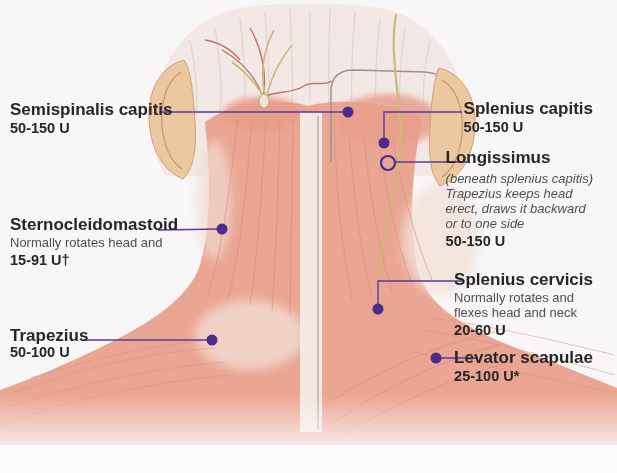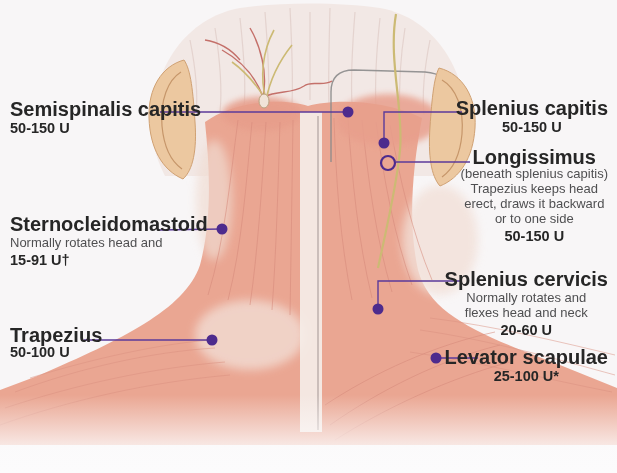--- a/index.html
+++ b/index.html
@@ -21,7 +21,7 @@
   .lbl{position:absolute;}
   .lbl.left{left:10px;text-align:left;}
   .lbl.right{right:9px;text-align:center;}
-  .lbl-title{font-size:20px;font-weight:700;color:var(--title_text,#262626);line-height:17px;white-space:nowrap;}
+  .lbl-title{font-size:17px;font-weight:700;color:var(--title_text,#262626);line-height:17px;white-space:nowrap;}
   .lbl-descs{margin:0;}
   .lbl-desc{font-size:13px;color:var(--desc_text,#4f4f51);line-height:15px;white-space:nowrap;}
   .lbl-dose{font-size:14.5px;font-weight:700;color:var(--title_text,#262626);line-height:17px;margin-top:2px;white-space:nowrap;}

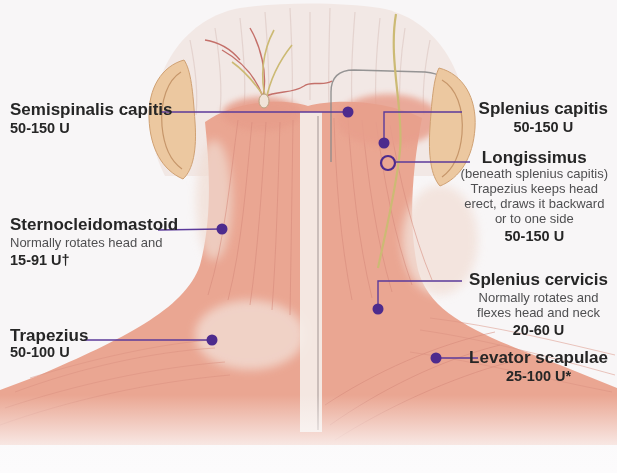--- a/index.html
+++ b/index.html
@@ -20,7 +20,7 @@
   
   .lbl{position:absolute;}
   .lbl.left{left:10px;text-align:left;}
-  .lbl.right{right:9px;text-align:center;}
+  .lbl.right{right:24px;text-align:left;}
   .lbl-title{font-size:17px;font-weight:700;color:var(--title_text,#262626);line-height:17px;white-space:nowrap;}
   .lbl-descs{margin:0;}
   .lbl-desc{font-size:13px;color:var(--desc_text,#4f4f51);line-height:15px;white-space:nowrap;}

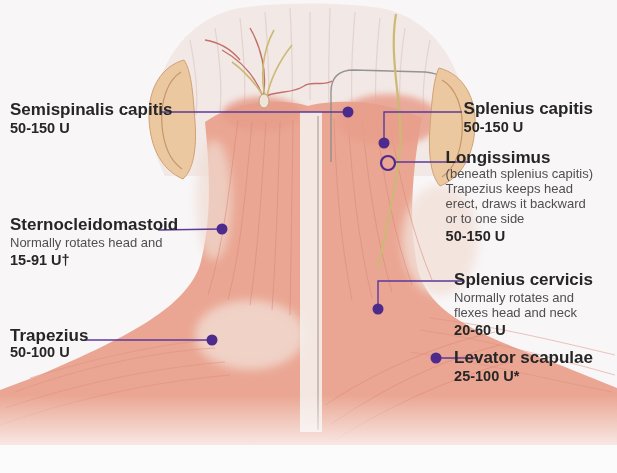--- a/index.html
+++ b/index.html
@@ -183,7 +183,7 @@
 
   <div class="lbl right" style="top:149px;">
     <div class="lbl-title">Longissimus</div>
-    <div class="lbl-descs" style="">
+    <div class="lbl-descs" style="margin-top:5px;font-style:italic;">
       <div class="lbl-desc">(beneath splenius capitis)</div>
       <div class="lbl-desc">Trapezius keeps head</div>
       <div class="lbl-desc">erect, draws it backward</div>

